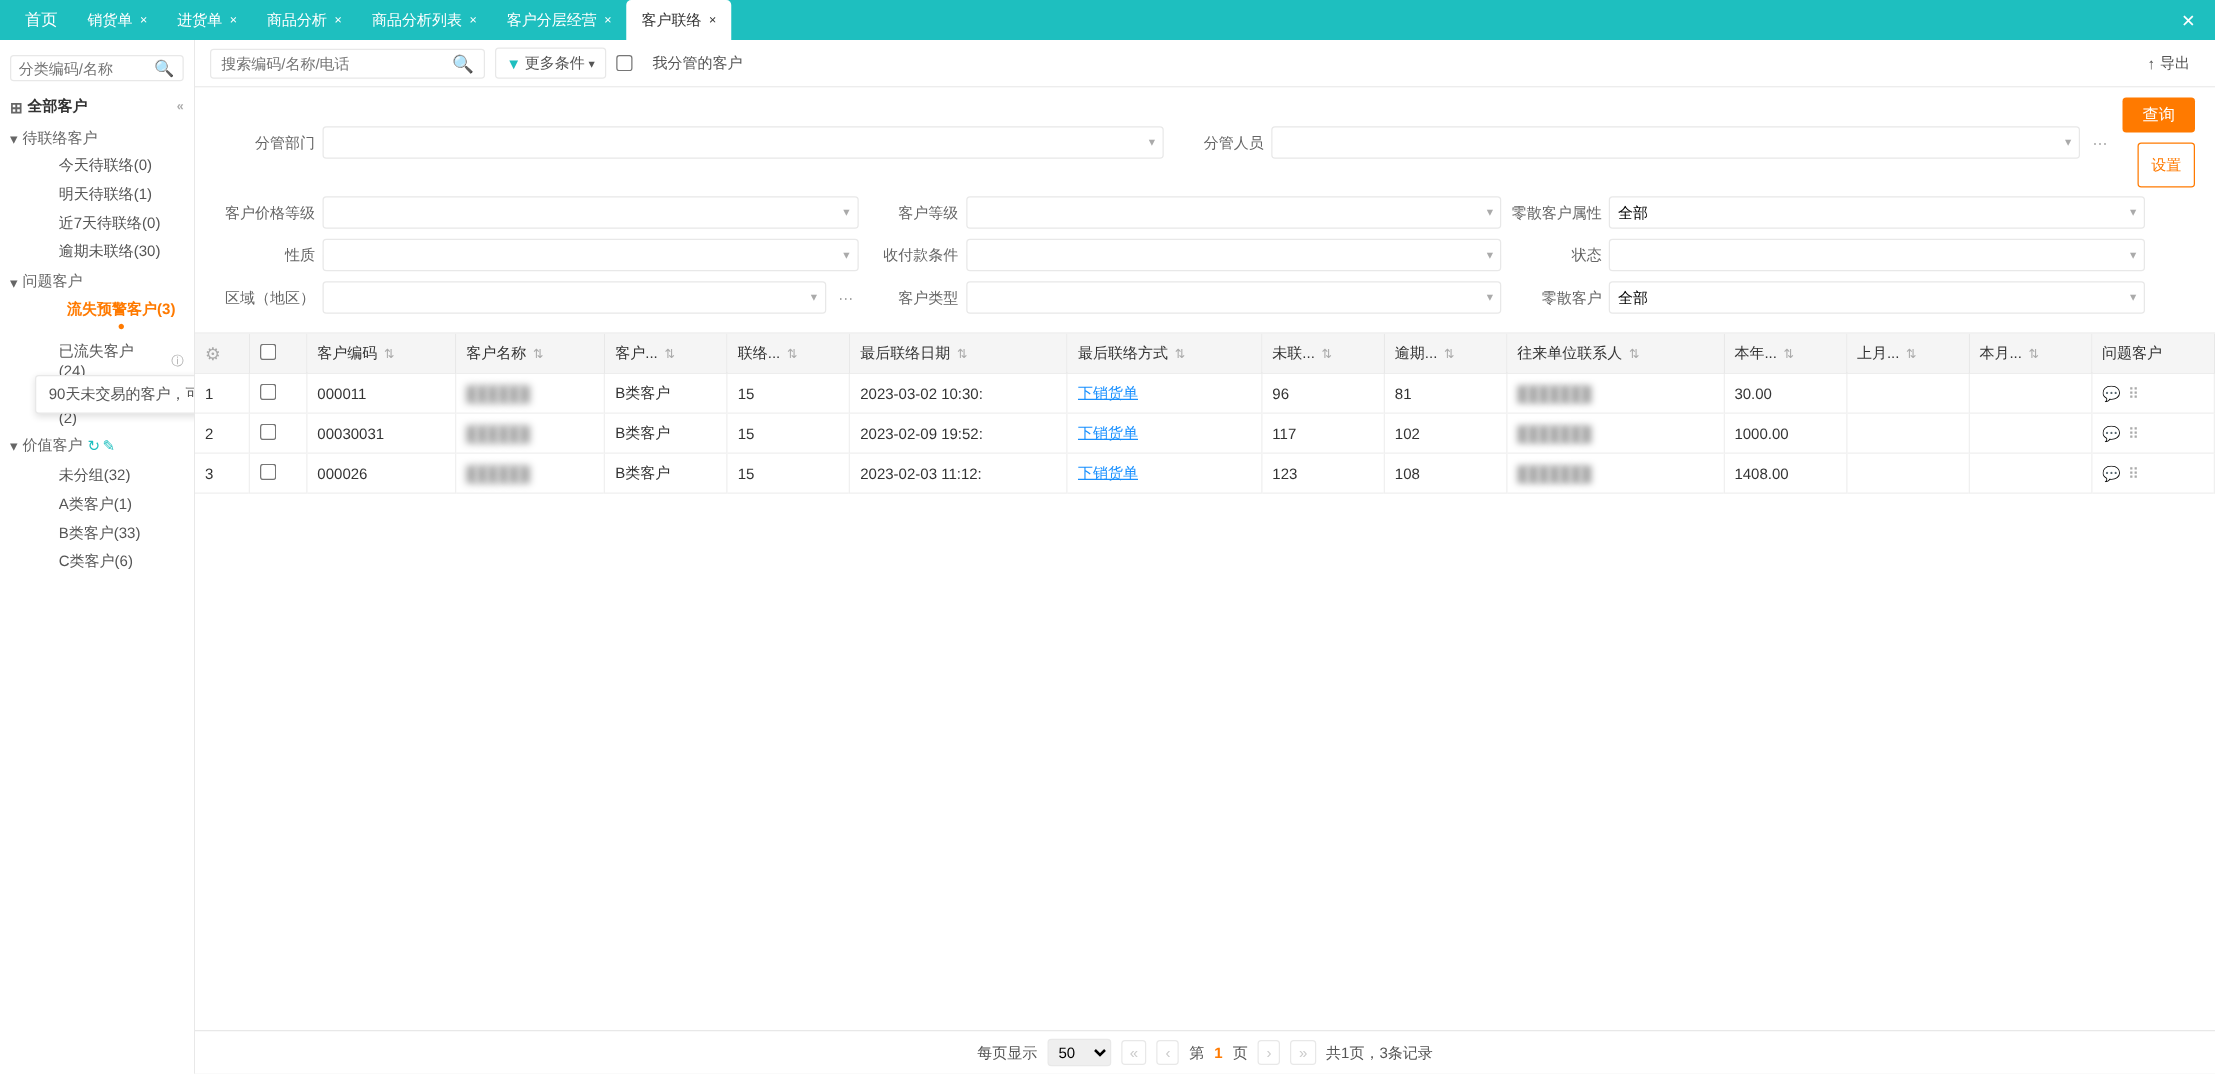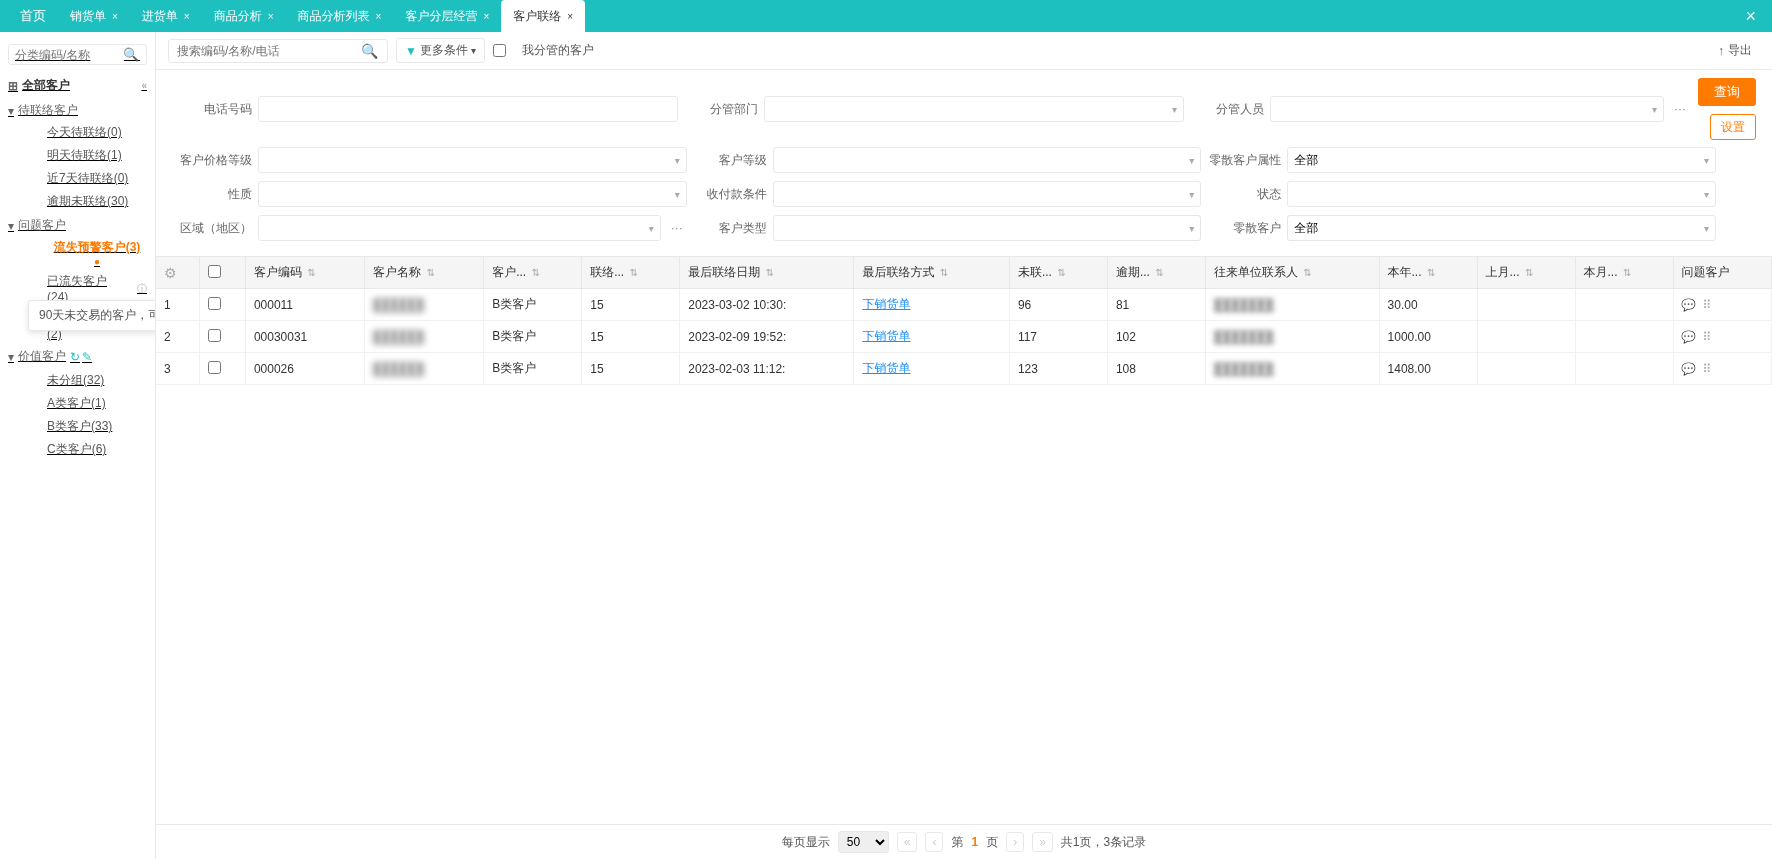--- a/index.html
+++ b/index.html
@@ -202,7 +202,7 @@
 
 <div class="main-layout">
 
-  <div class="sidebar" style="position:relative;text-decoration:underline;">
+  <div class="sidebar" style="position:relative;">
     <div class="sidebar-search">
       <input type="text" placeholder="分类编码/名称" style="">
       <span class="search-icon">🔍</span>

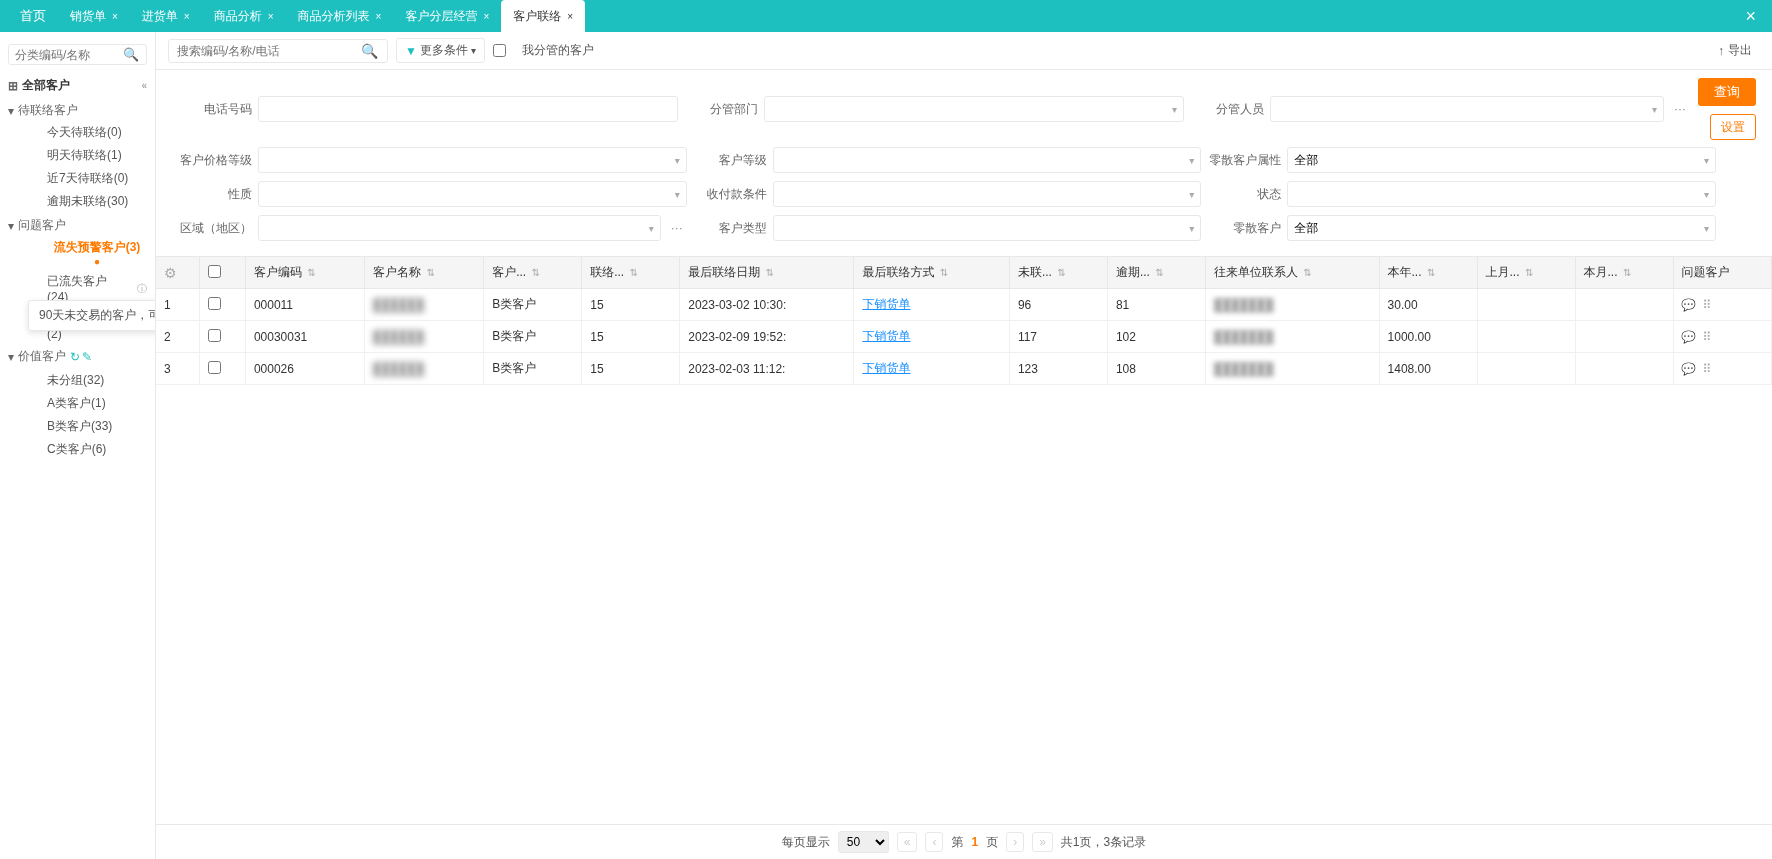--- a/index.html
+++ b/index.html
@@ -279,10 +279,6 @@
     <div class="adv-filter">
 
       <div class="adv-filter-row">
-        <div class="filter-field">
-          <span class="filter-label">电话号码</span>
-          <input class="filter-input" type="text" style="">
-        </div>
         <div class="filter-field">
           <span class="filter-label">分管部门</span>
           <div class="filter-select">

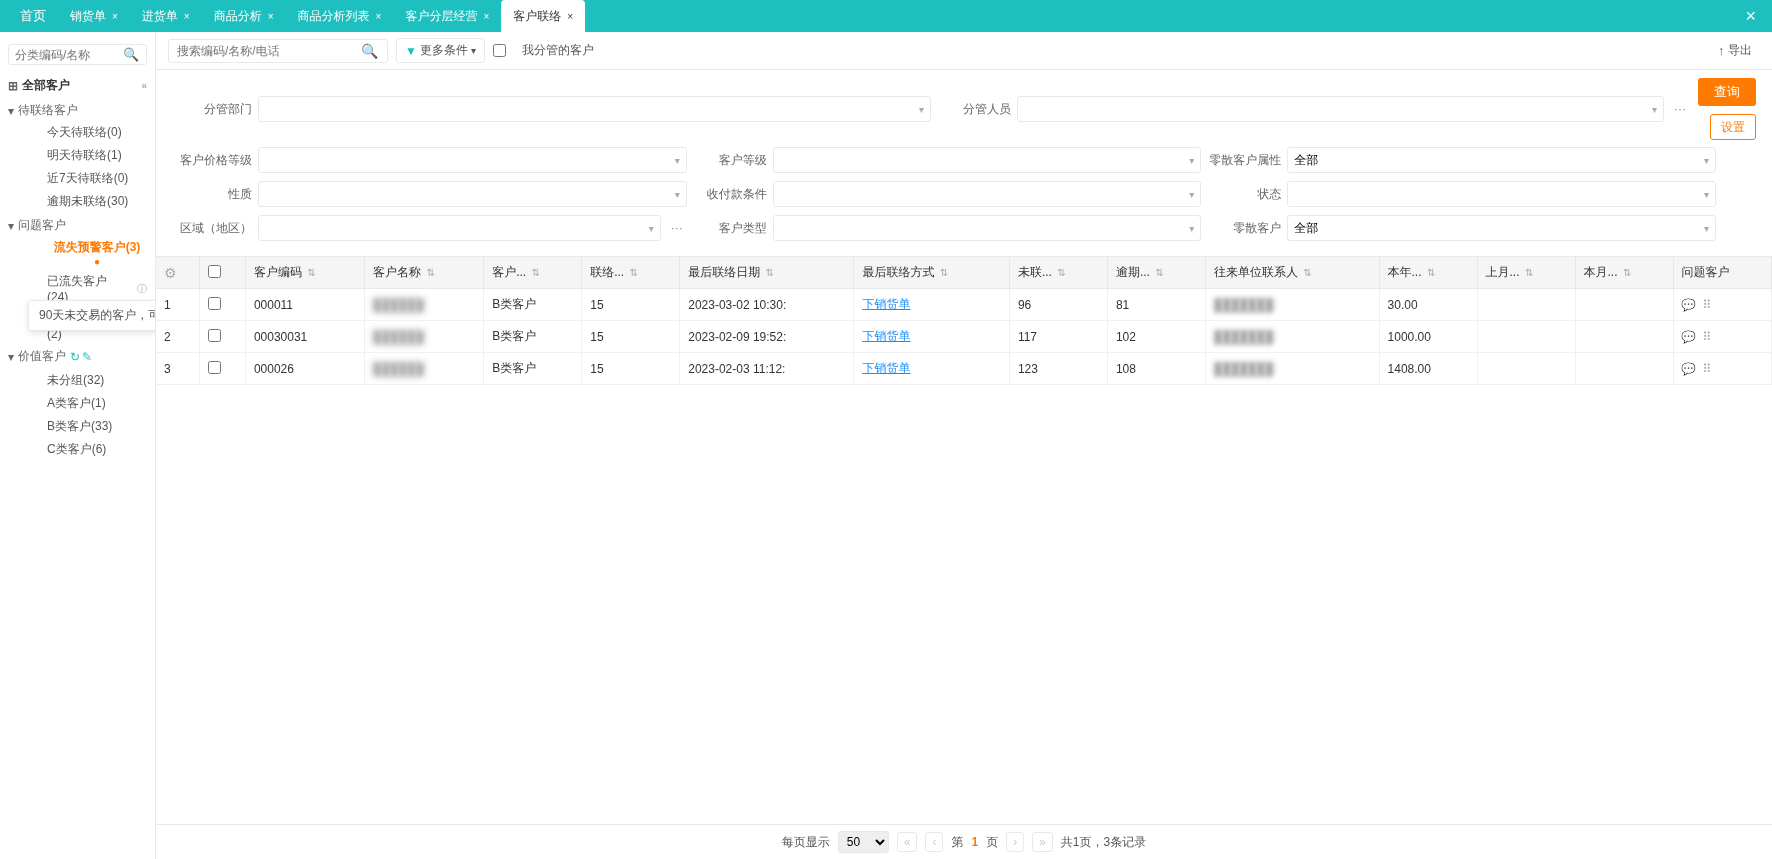--- a/index.html
+++ b/index.html
@@ -122,7 +122,7 @@
     .settings-btn {
       background: #fff; color: #ff7a00; border: 1px solid #ff7a00; border-radius: 3px;
       padding: 4px 10px; cursor: pointer; font-size: 12px; margin-top: 4px; display: block;
-      height: 26px;
+      height: 36px;
     }
     .btn-col { display: flex; flex-direction: column; align-items: flex-end; gap: 4px; margin-left: 8px; }
 

